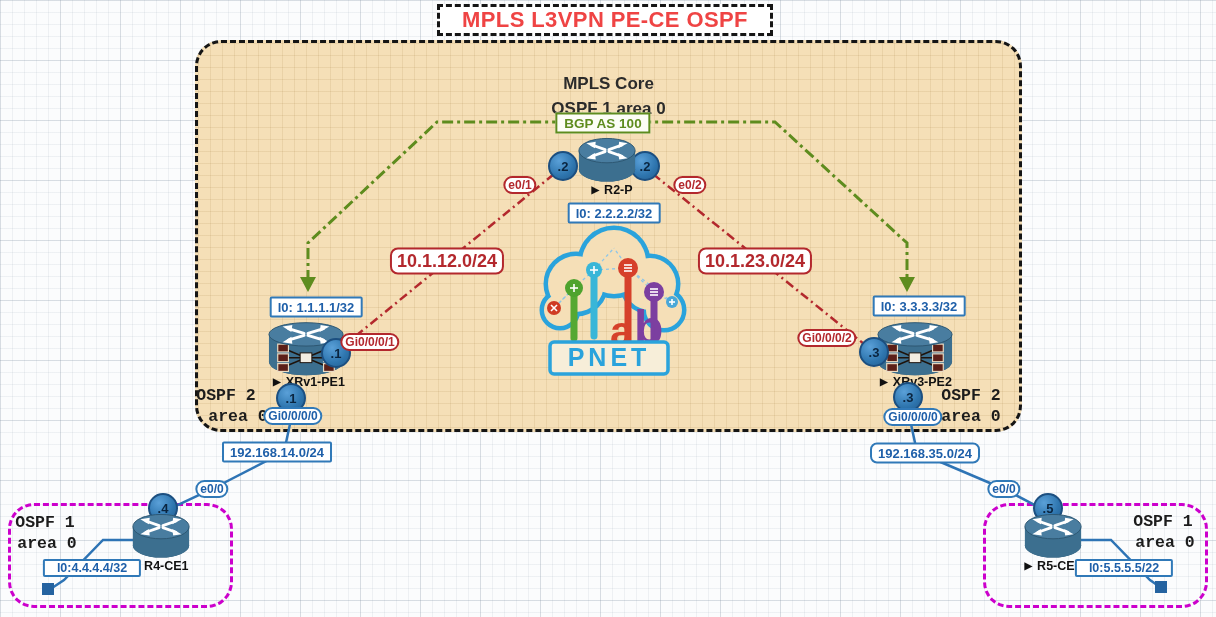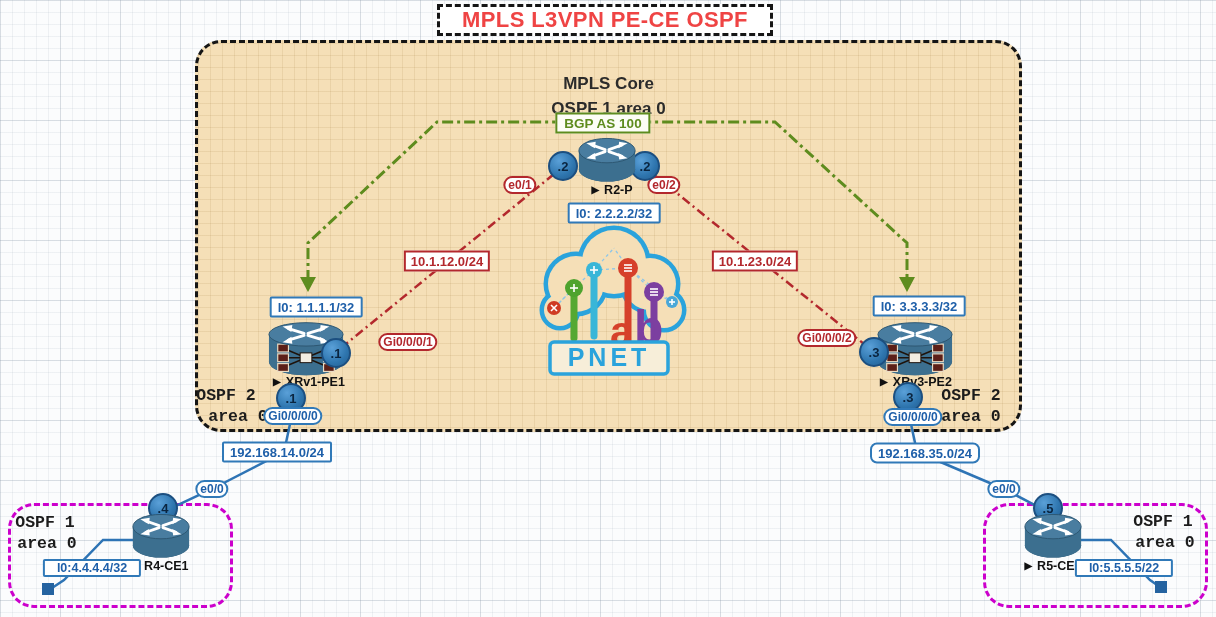--- a/index.html
+++ b/index.html
@@ -205,7 +205,7 @@
   <div class="at lbl bgp" style="left:603px;top:123px;">BGP AS 100</div>
 
   <div class="at lbl lbl-red pill" style="left:520px;top:185px;">e0/1</div>
-  <div class="at lbl lbl-red pill" style="left:664px;top:185px;">e0/2</div>
+  <div class="at lbl lbl-red pill" style="left:690px;top:185px;">e0/2</div>
   <div class="at circle" style="left:563px;top:166px;">.2</div>
   <div class="at circle" style="left:645px;top:166px;">.2</div>
   <svg class="at" style="left:607px;top:160px;" width="60" height="47" viewBox="0 0 64 50">

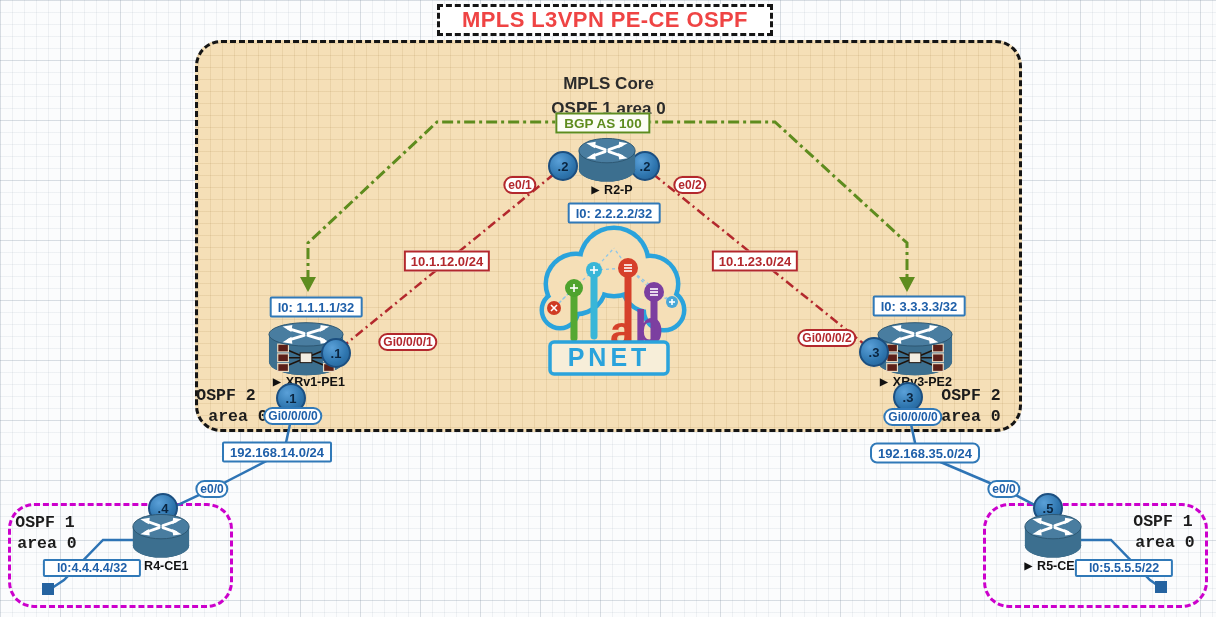--- a/index.html
+++ b/index.html
@@ -39,7 +39,7 @@
   .lbl{font-weight:bold;background:#fff;box-sizing:border-box;}
   .lbl-blue{border:2.5px solid #3079b8;color:#1e5fa9;font-size:13px;padding:1px 6px;border-radius:2px;}
   .lbl-blue.sm{font-size:12.5px;padding:0 12px;border-width:2px;}
-  .lbl-red{border:2.5px solid #b3282d;color:#b3282d;font-size:13px;padding:1px 5px;border-radius:0;}
+  .lbl-red{border:2.5px solid #b3282d;color:#b3282d;font-size:18px;padding:1px 5px;border-radius:8px;}
   .pill{border-radius:11px;font-size:12px;padding:0 3px;border-width:2px;}
   .bgp{border:2.5px solid #5e8c1e;color:#5e8c1e;background:#fcfdf6;font-weight:bold;
     font-size:13.5px;padding:1px 7px;}

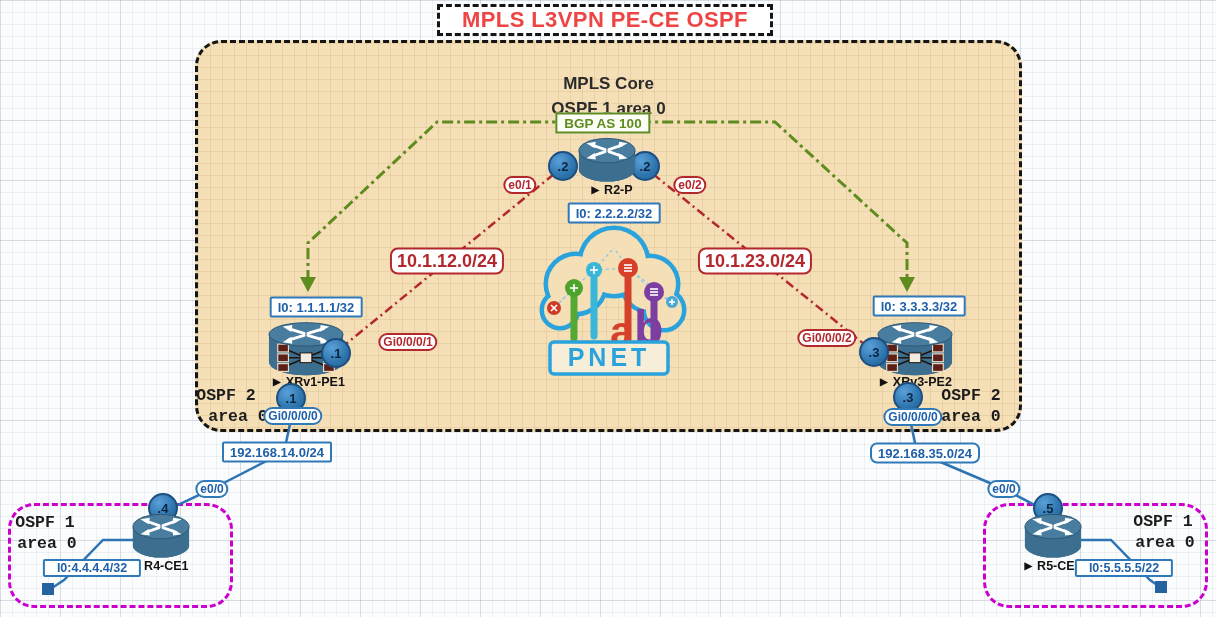--- a/index.html
+++ b/index.html
@@ -225,7 +225,7 @@
       <use href="#xr"></use>
     </svg>
   <div class="at circle" style="left:336px;top:353px;">.1</div>
-  <div class="at lbl lbl-red pill" style="left:408px;top:342px;">Gi0/0/0/1</div>
+  <div class="at lbl lbl-red pill" style="left:370px;top:342px;">Gi0/0/0/1</div>
   <div class="at rname" style="left:309px;top:382px;">
     <span class="tri">▶</span>
     <span>XRv1-PE1</span>

